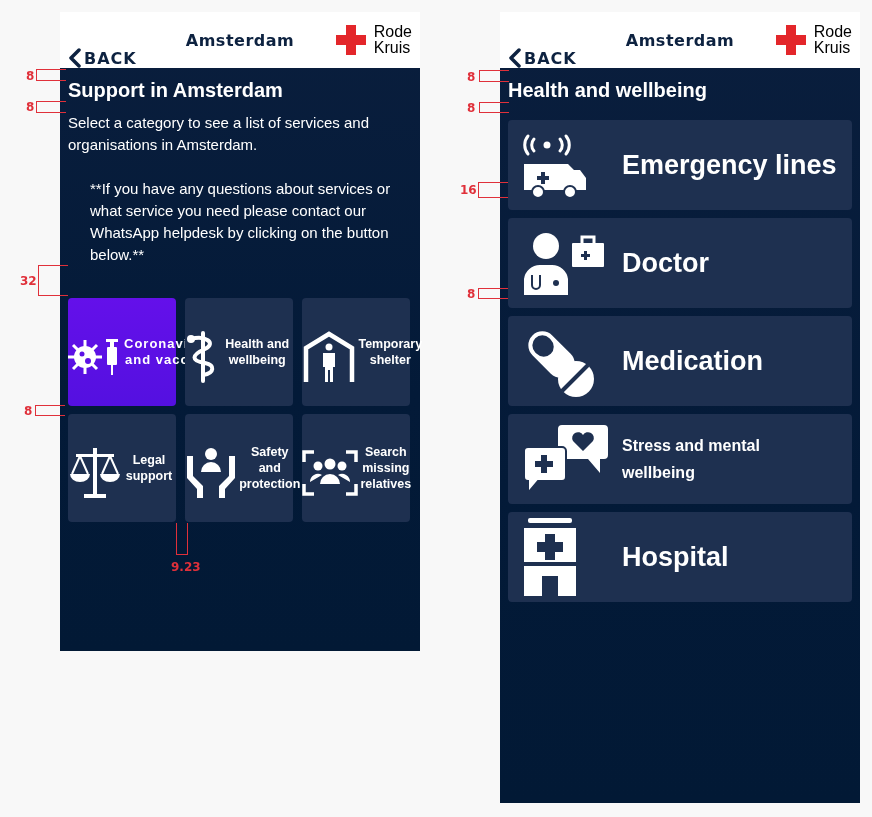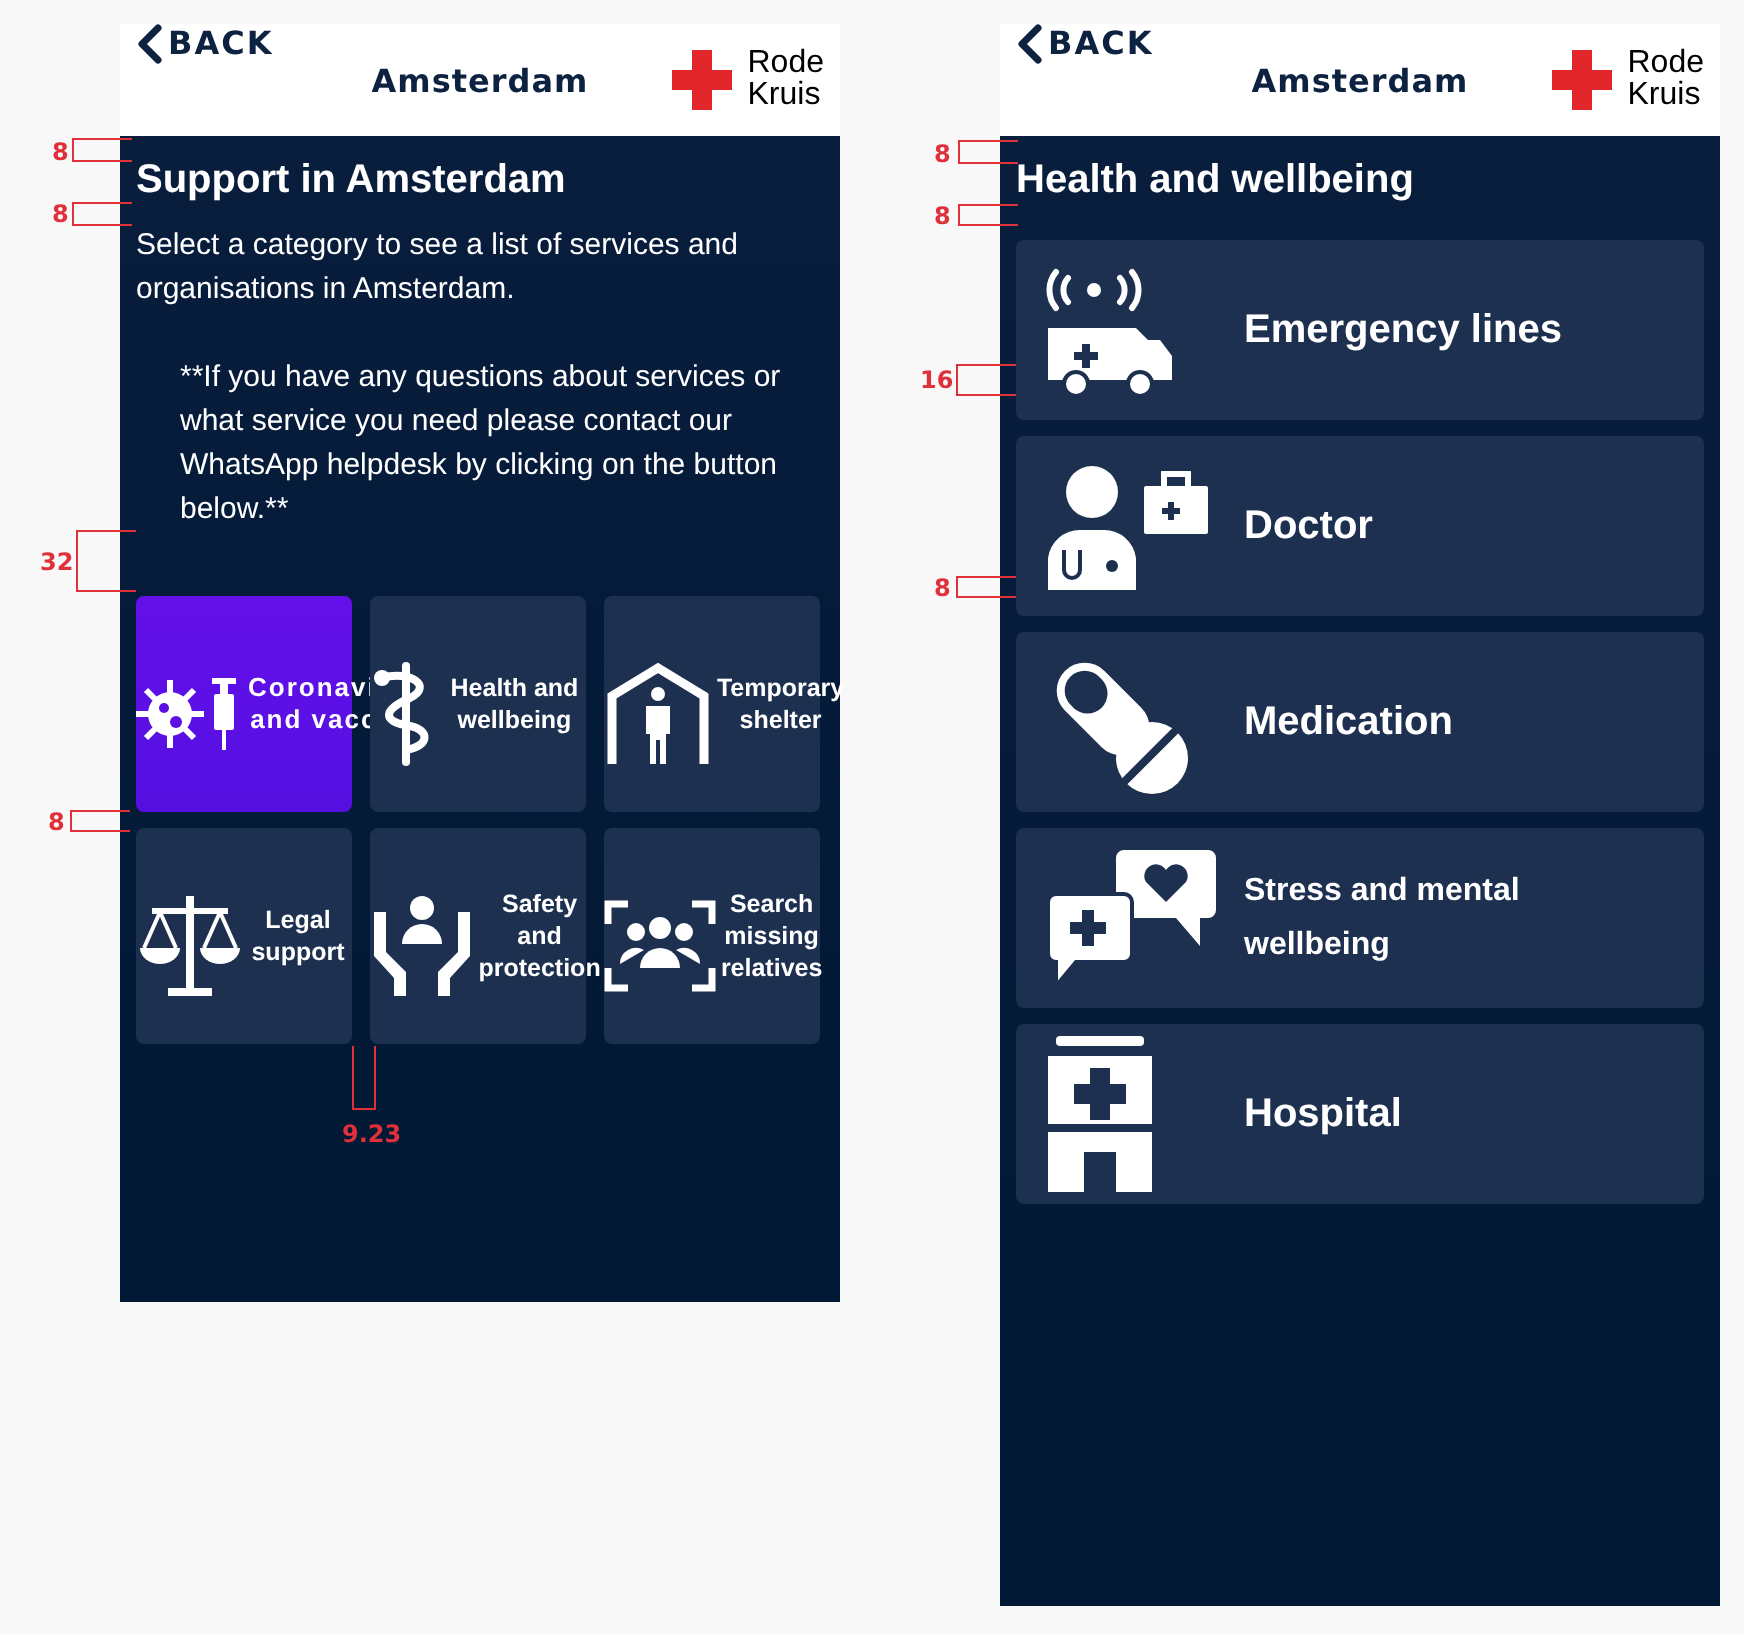--- a/index.html
+++ b/index.html
@@ -13,7 +13,7 @@
   #screen-right { left: 500px; top: 12px; width: 360px; height: 791px;
     background: linear-gradient(180deg, #0a1e3d 0%, #031a38 60%, #021935 100%); }
   .header { height: 56px; background: #fff; display: flex; align-items: center; position: relative; }
-  .back { position: absolute; left: 8px; top: 0; height: 56px; display: flex; align-items: flex-start; cursor: pointer;
+  .back { position: absolute; left: 8px; top: 0; height: 56px; display: flex; align-items: flex-end; cursor: pointer;
     color: #0d2240; font-weight: bold; font-size: 16px; letter-spacing: 1px; }
   .back svg { margin-right: 2px; }
   .title { position: absolute; left: 0; right: 0; text-align: center; font-weight: bold; font-size: 16px; color: #0d2240; letter-spacing: 0.5px; pointer-events: none; }

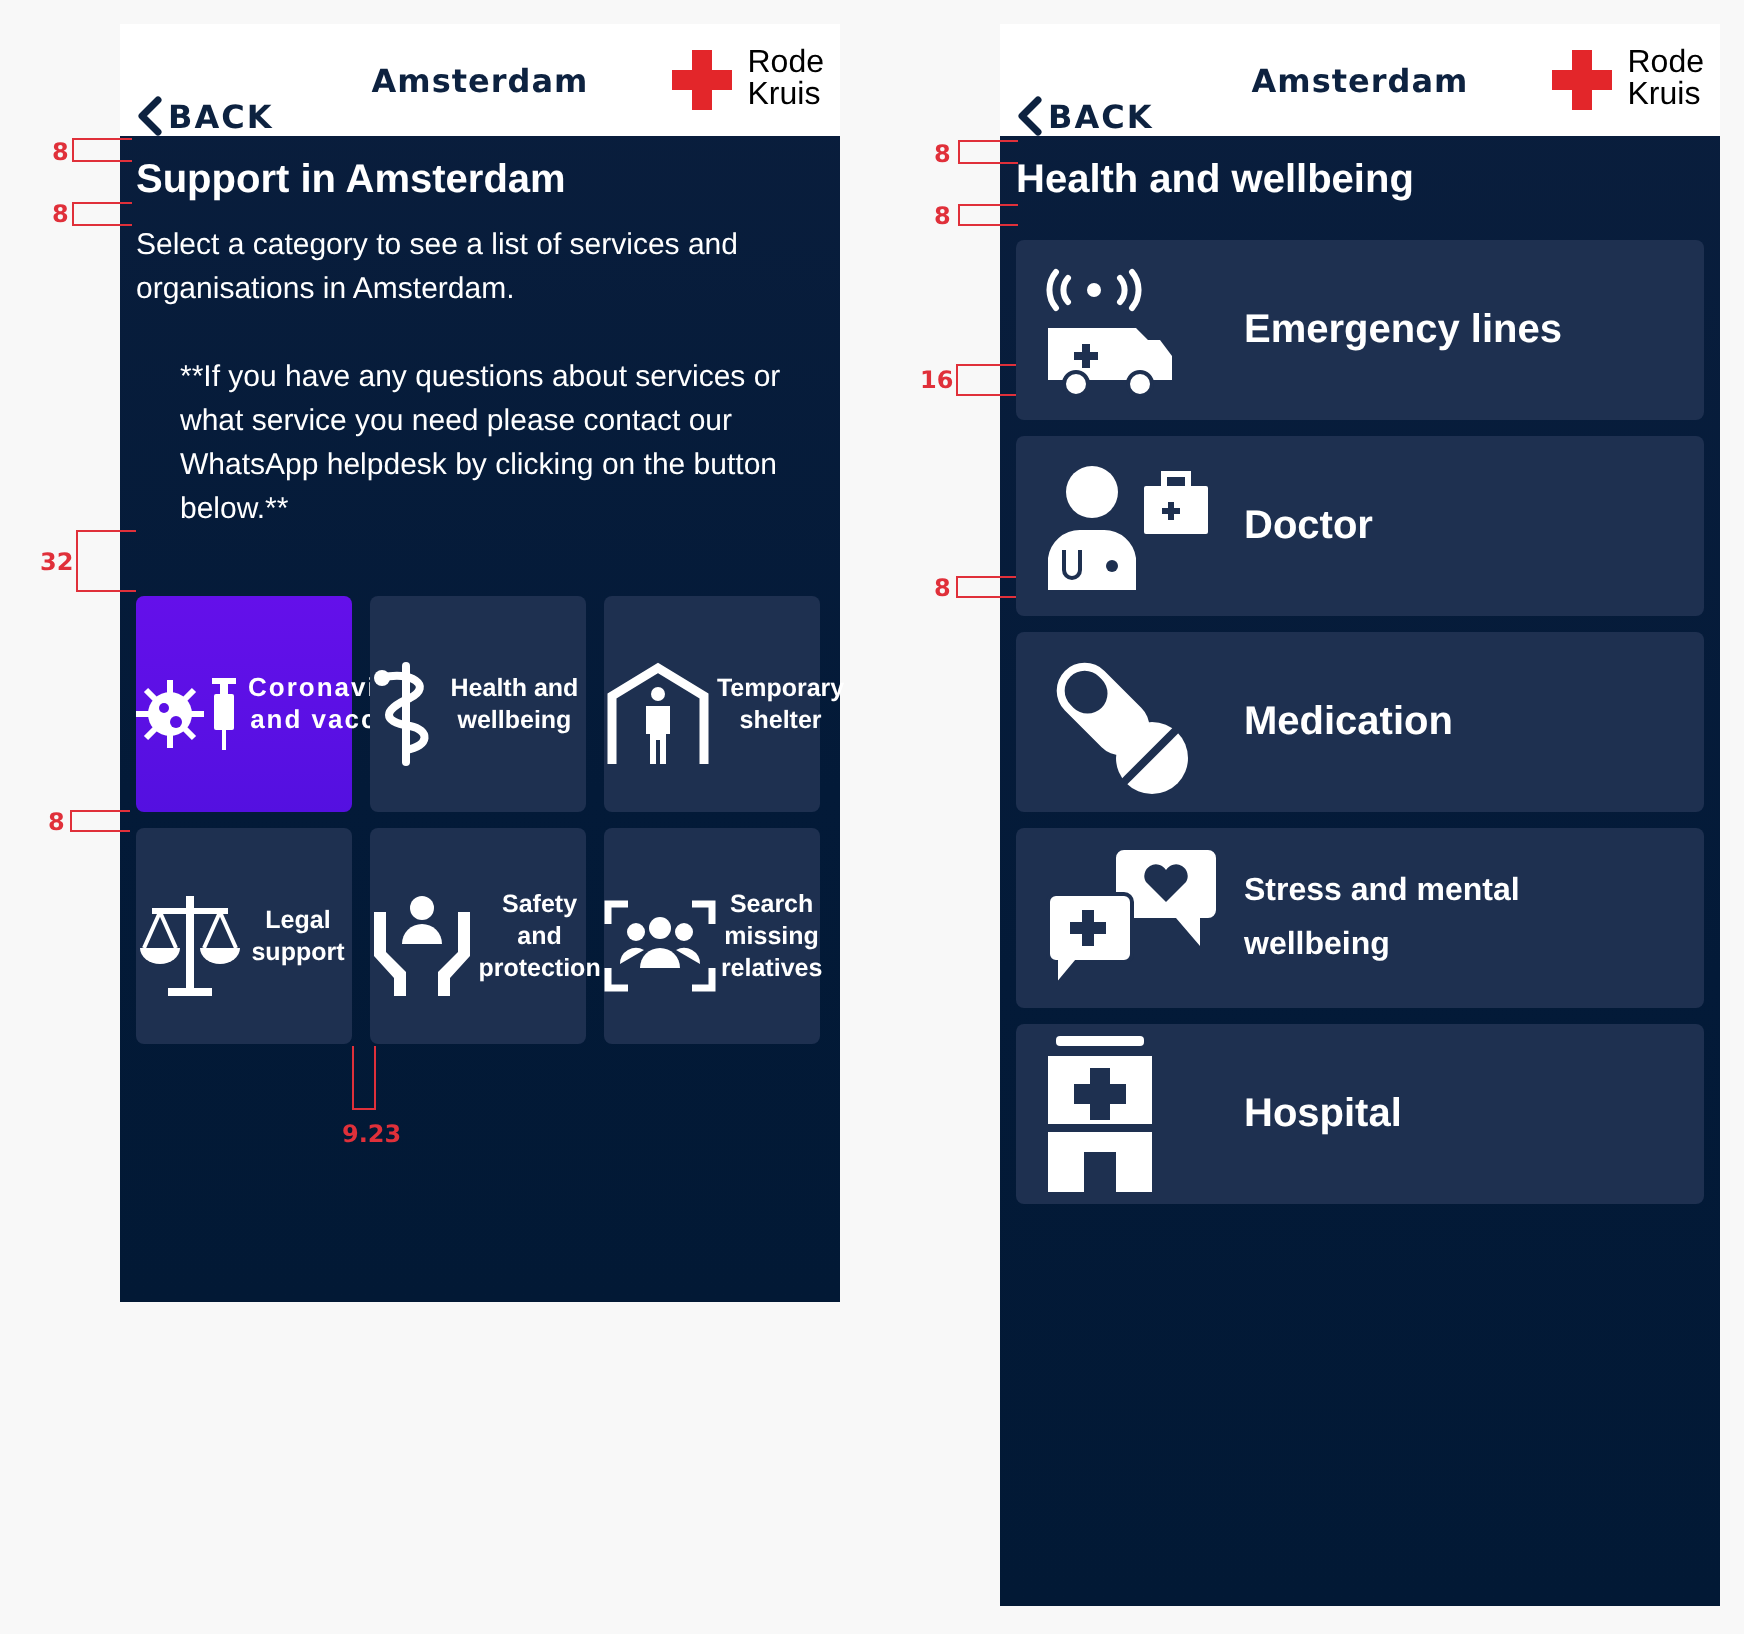--- a/index.html
+++ b/index.html
@@ -33,7 +33,7 @@
   .list { margin-top: 18px; display: flex; flex-direction: column; gap: 8px; }
   .row { height: 90px; border-radius: 4px; background: #1e3050; display: flex; align-items: center; cursor: pointer; }
   .row .ricon { width: 114px; height: 90px; display: flex; align-items: center; justify-content: flex-start; padding-left: 14px; }
-  .row .rlabel { font-family: "Liberation Sans", sans-serif; font-weight: bold; font-size: 20px; color: #fff; line-height: 28px; }
+  .row .rlabel { font-family: "Liberation Sans", sans-serif; font-weight: bold; font-size: 27px; color: #fff; line-height: 28px; }
   .row .rlabel.small { font-size: 16px; }
   .anno { position: absolute; color: #e0303a; font-weight: bold; font-size: 12px; font-family: "DejaVu Sans", sans-serif; }
   .bracket { position: absolute; border: 1.5px solid #e0303a; border-right: none; }

